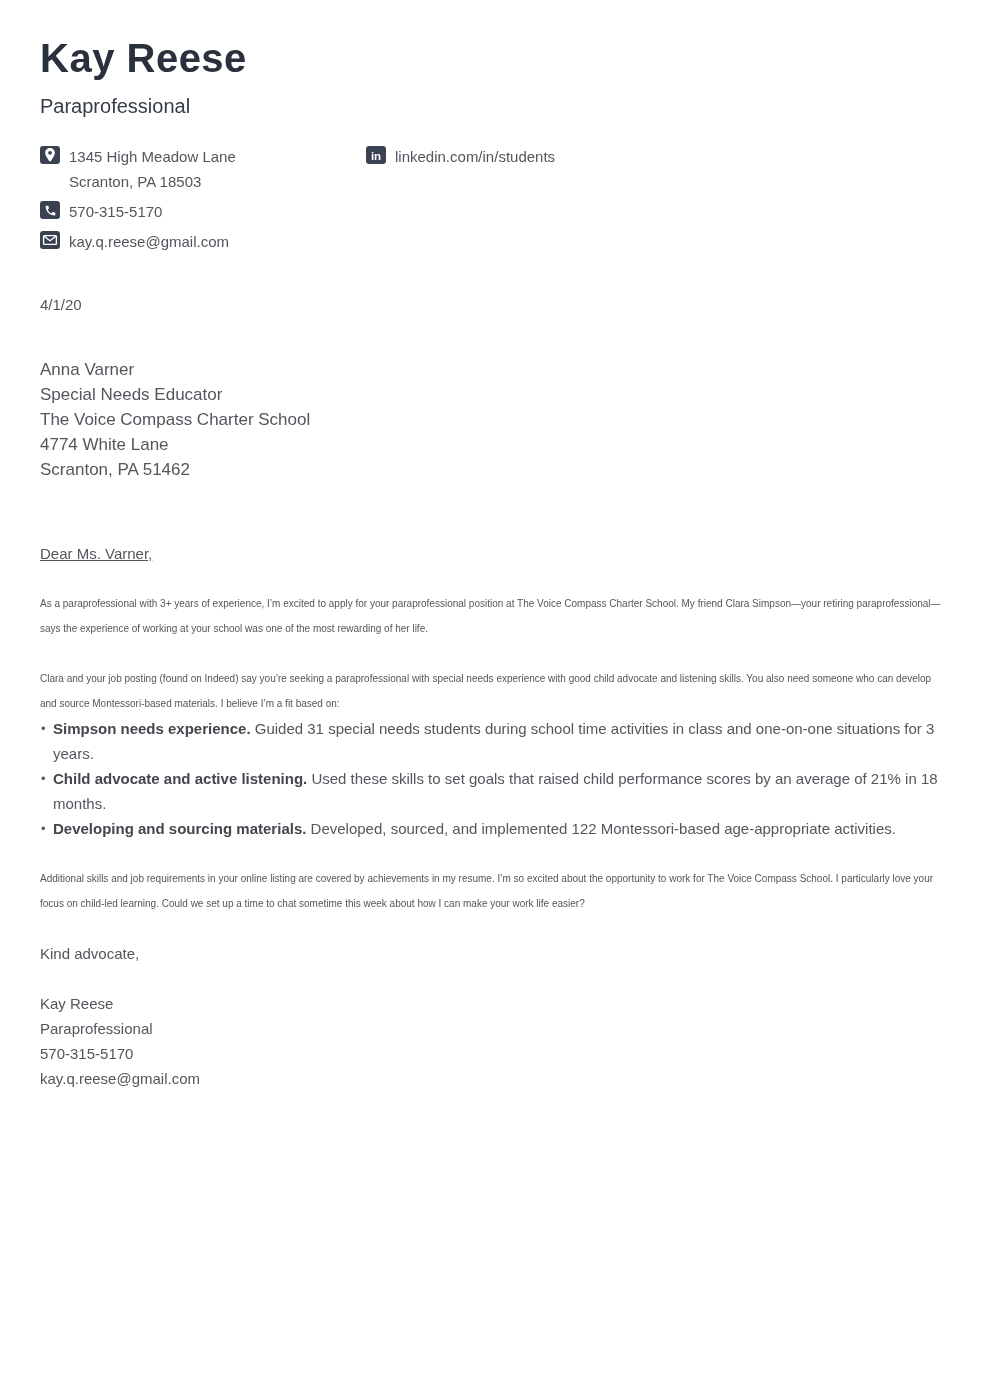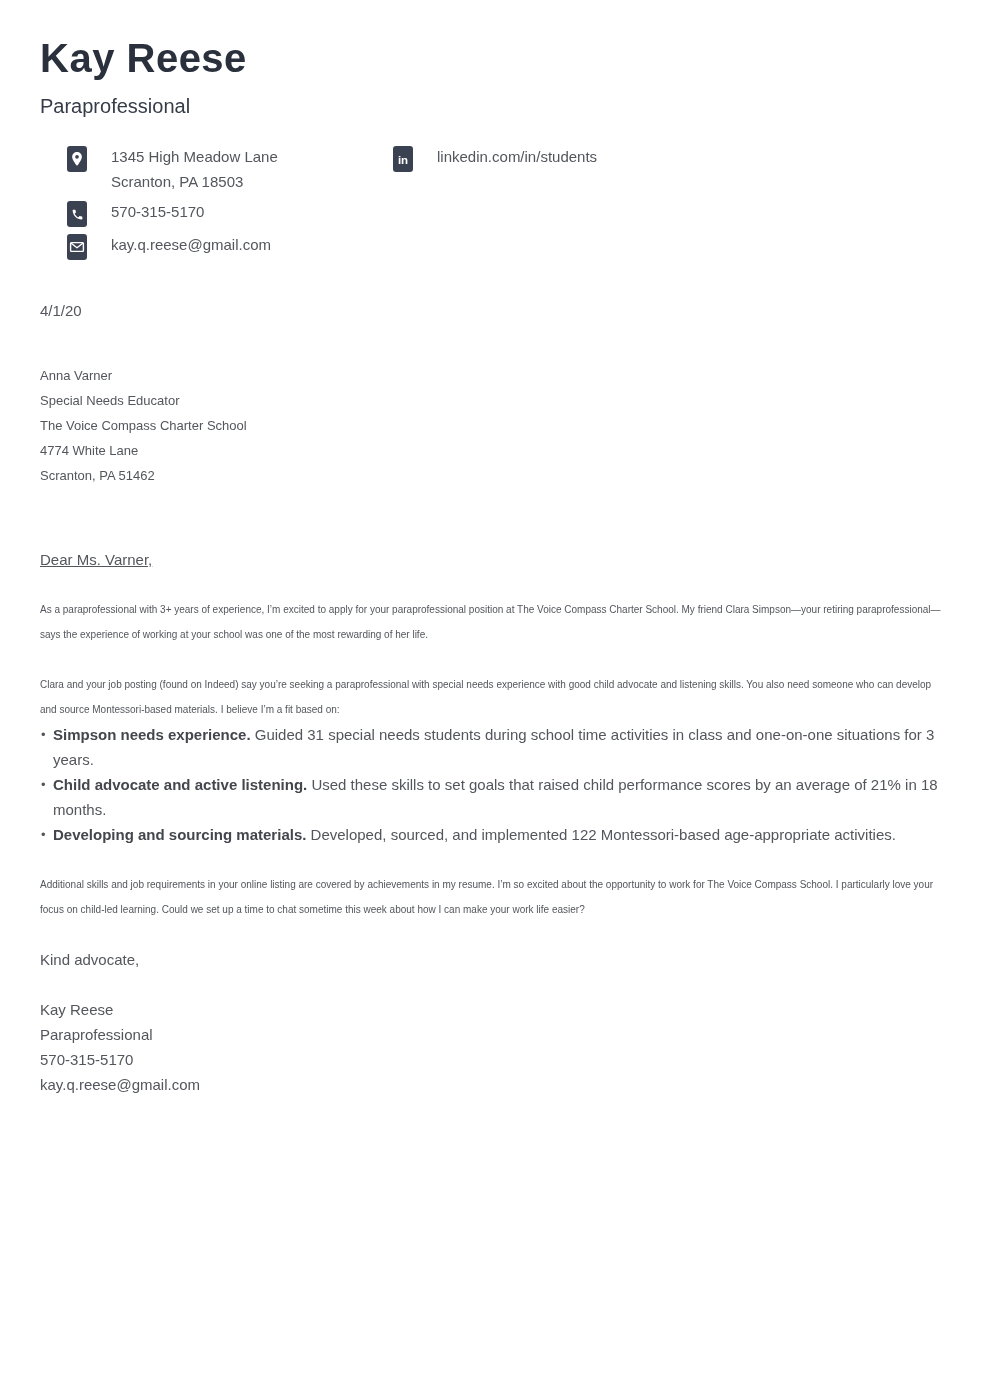--- a/index.html
+++ b/index.html
@@ -46,7 +46,7 @@
   .contact-row {
     display: flex;
     align-items: flex-start;
-    gap: 24px;
+    gap: 9px;
     margin-bottom: 5px;
     font-size: 15px;
     line-height: 25px;

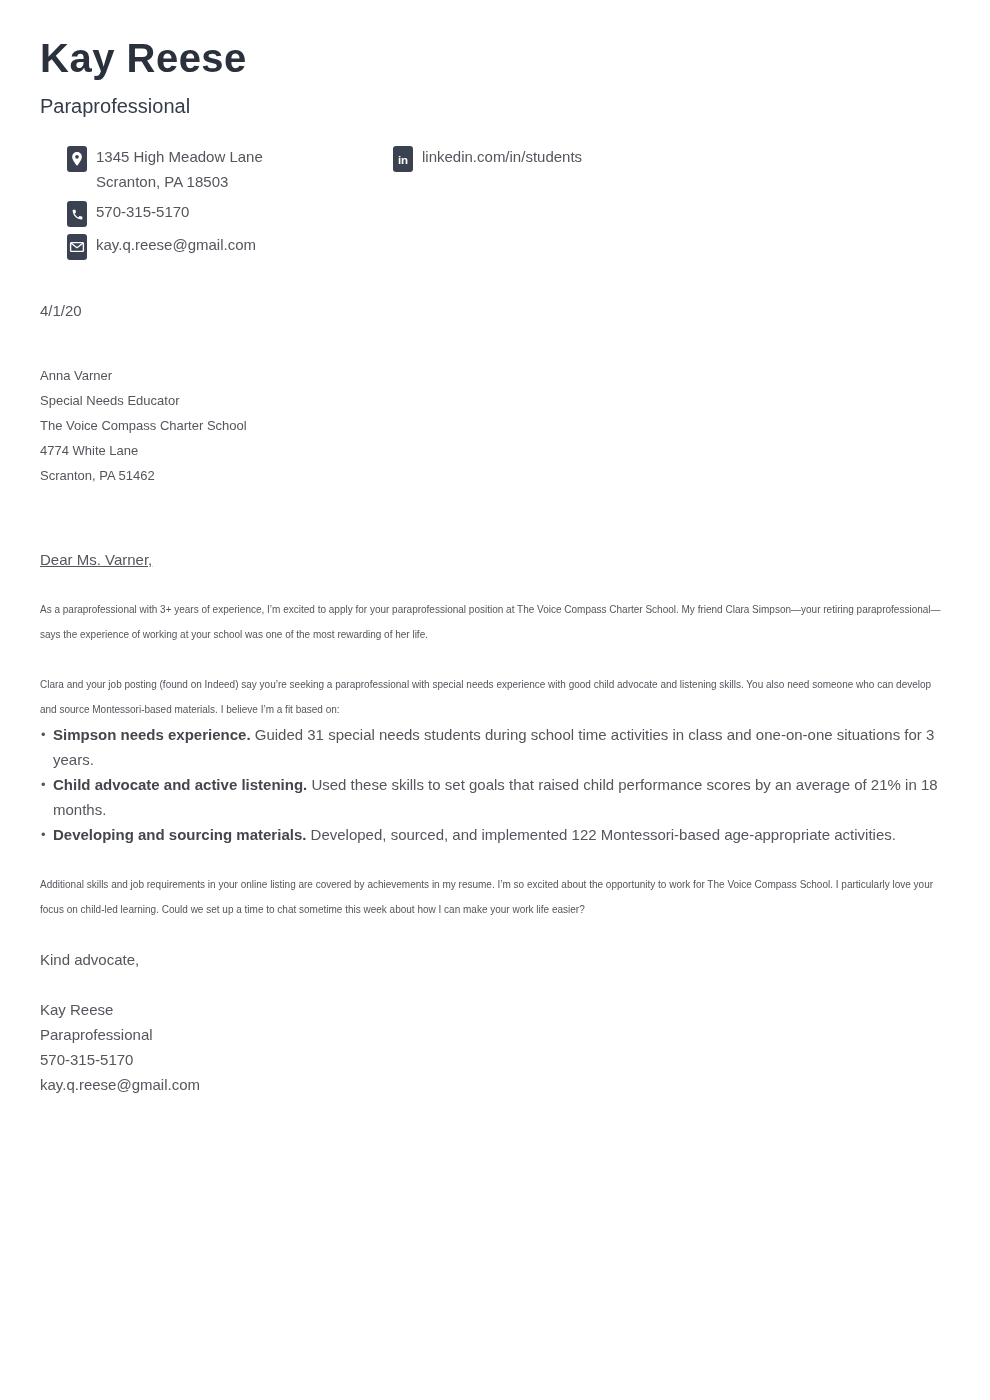--- a/index.html
+++ b/index.html
@@ -54,7 +54,7 @@
   .contact-row:last-child { margin-bottom: 0; }
   .icon-box {
     width: 20px;
-    height: 26px;
+    height: 18px;
     flex: 0 0 20px;
     background: var(--icon-bg);
     border-radius: 3px;
@@ -62,7 +62,6 @@
     align-items: center;
     justify-content: center;
     margin-top: 2px;
-    margin-left: 27px;
   }
   .icon-box svg { display: block; }
   .letter-date {

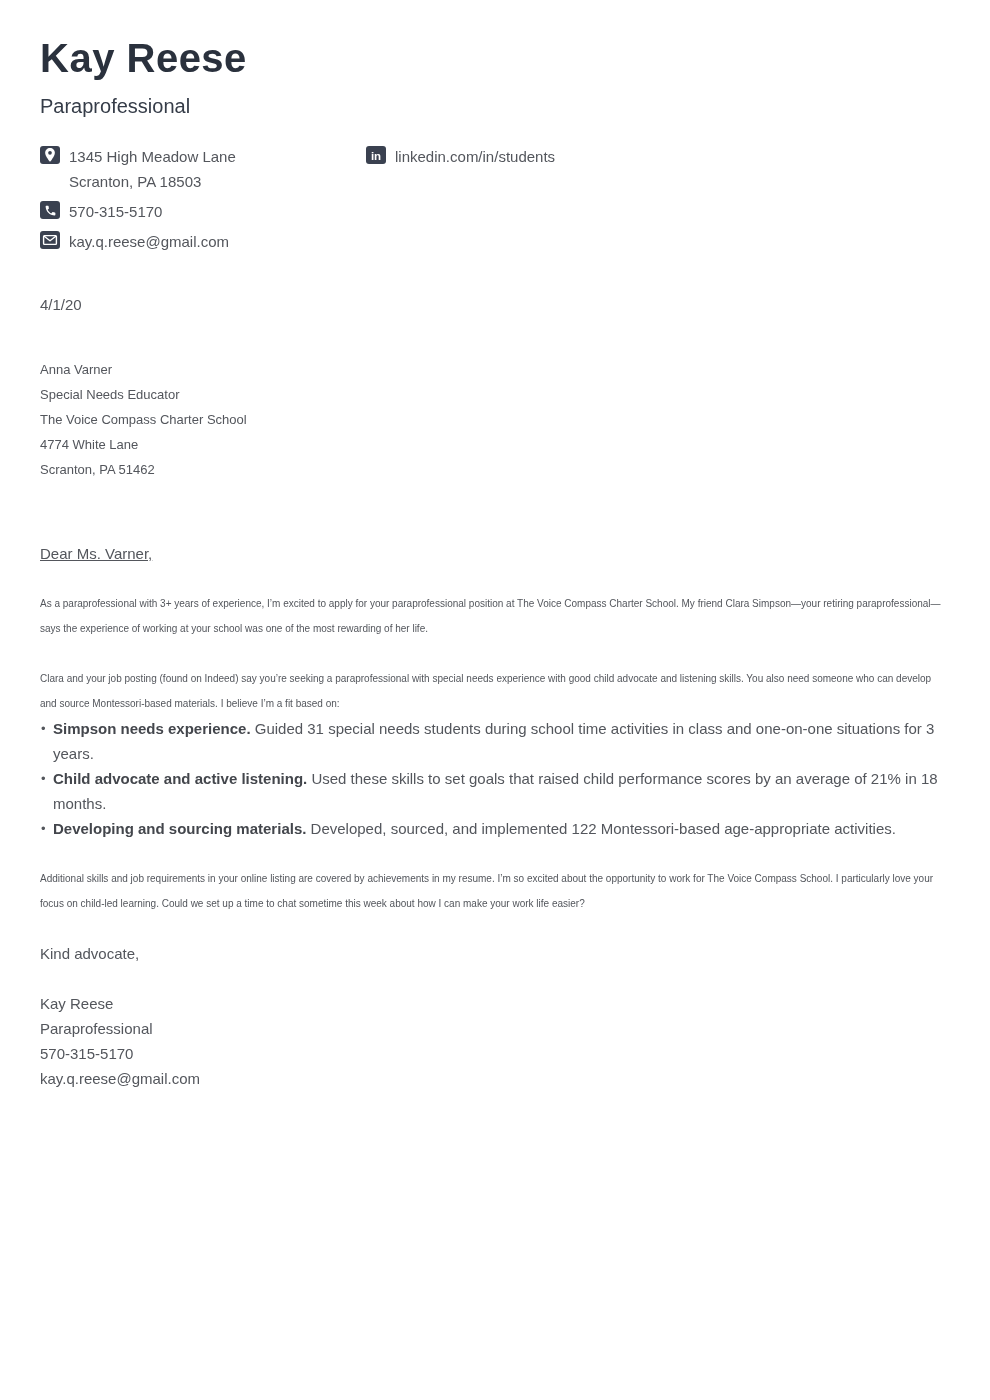--- a/index.html
+++ b/index.html
@@ -71,7 +71,7 @@
   }
   .recipient {
     margin-top: 40px;
-    font-size: 13px;
+    font-size: 17px;
     line-height: 25px;
   }
   .salutation {

